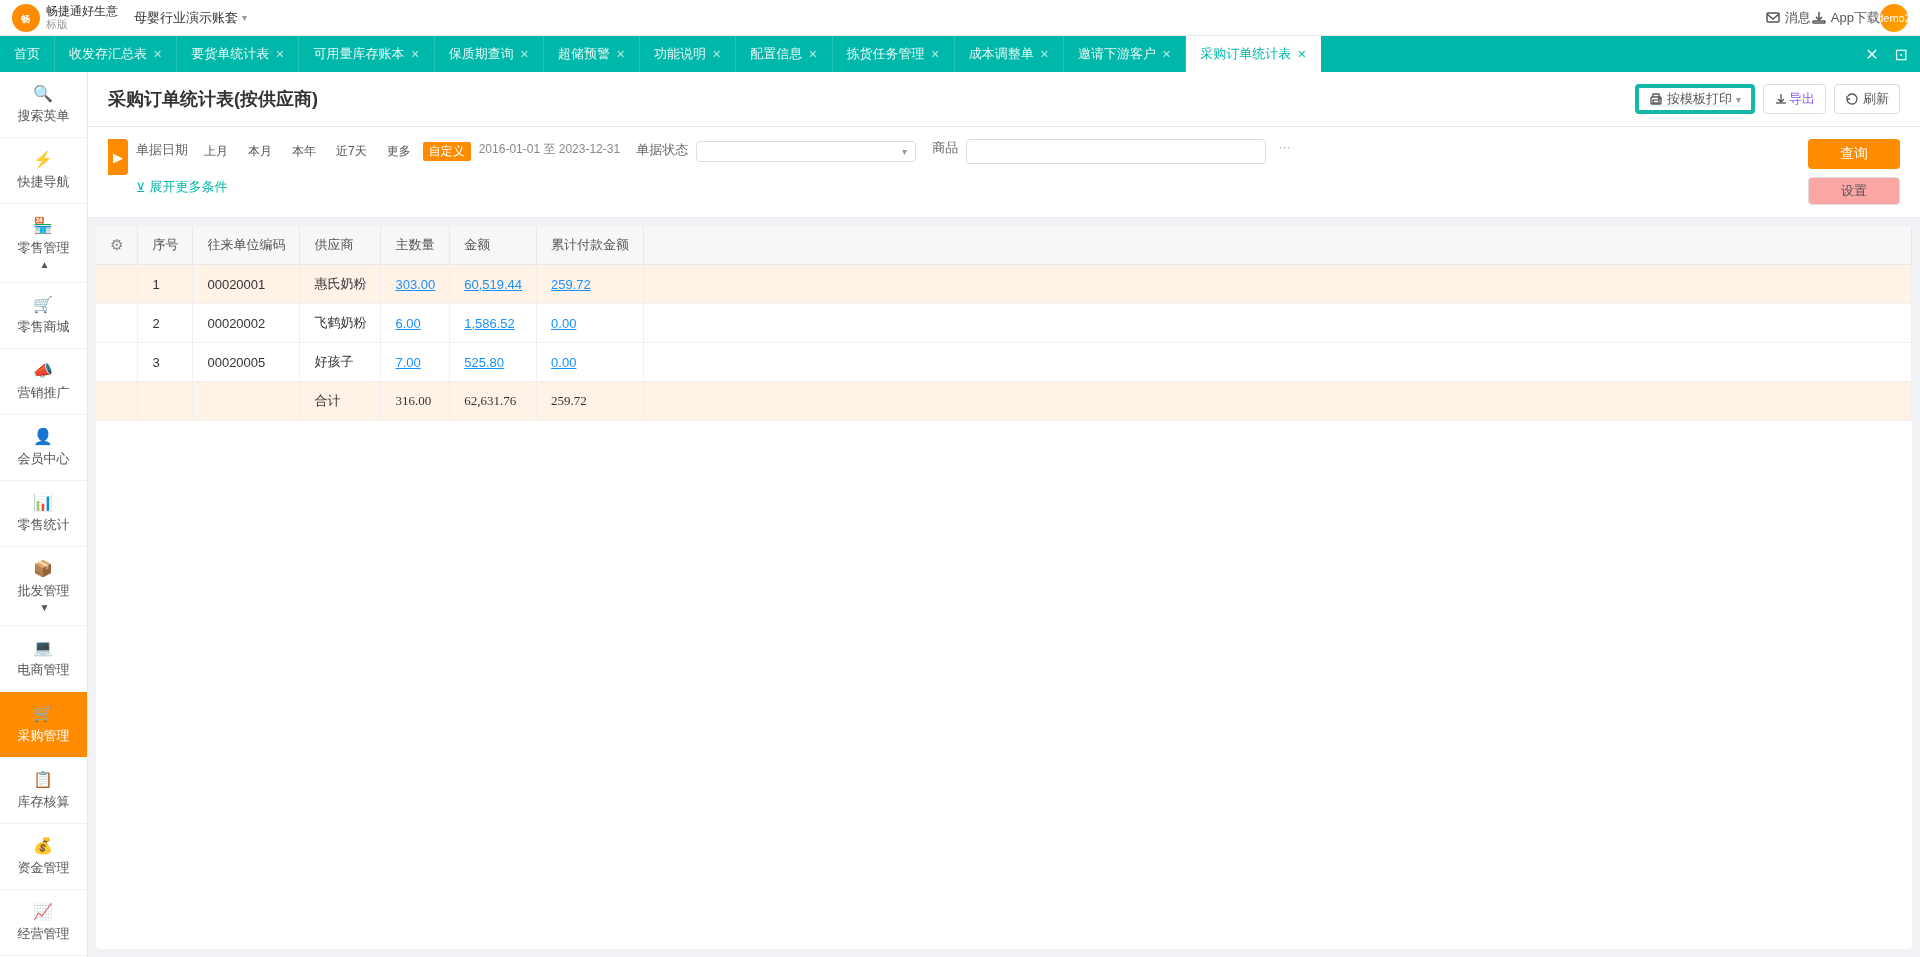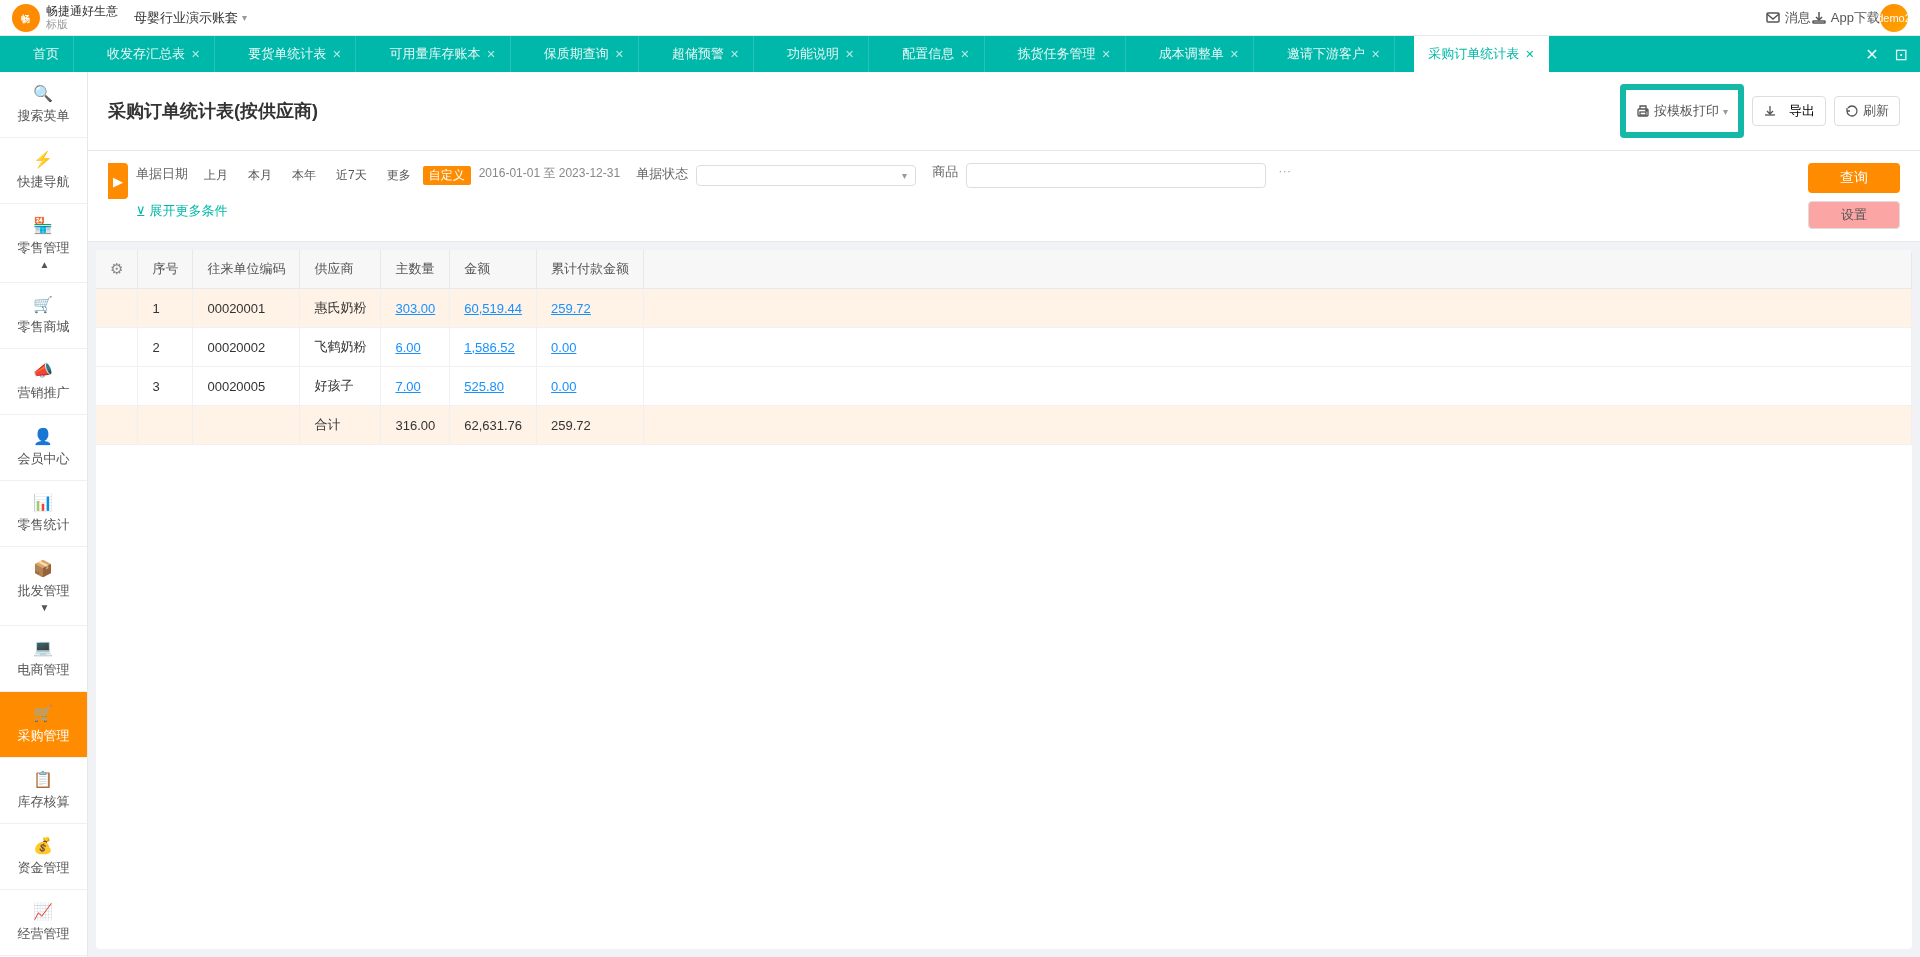--- a/index.html
+++ b/index.html
@@ -20,7 +20,7 @@
 
     
     .nav-tabs { height: 36px; background: #00b8a9; display: flex; align-items: center; padding: 0; flex-shrink: 0; overflow: hidden; }
-    .nav-tab { height: 36px; padding: 13px 14px; display: flex; align-items: center; gap: 4px; font-size: 13px; color: rgba(255,255,255,0.9); cursor: pointer; white-space: nowrap; border-right: 1px solid rgba(255,255,255,0.15); position: relative; flex-shrink: 0; margin-left: 19px; }
+    .nav-tab { height: 36px; padding: 13px 14px; display: flex; align-items: center; gap: 4px; font-size: 13px; color: rgba(255,255,255,0.9); cursor: pointer; white-space: nowrap; border-right: 1px solid rgba(255,255,255,0.15); position: relative; flex-shrink: 0; }
     .nav-tab.active { background: #fff; color: #00b8a9; font-weight: 500; }
     .nav-tab.home { font-weight: 500; }
     .nav-tab .close-x { font-size: 11px; color: rgba(255,255,255,0.7); margin-left: 2px; cursor: pointer; }

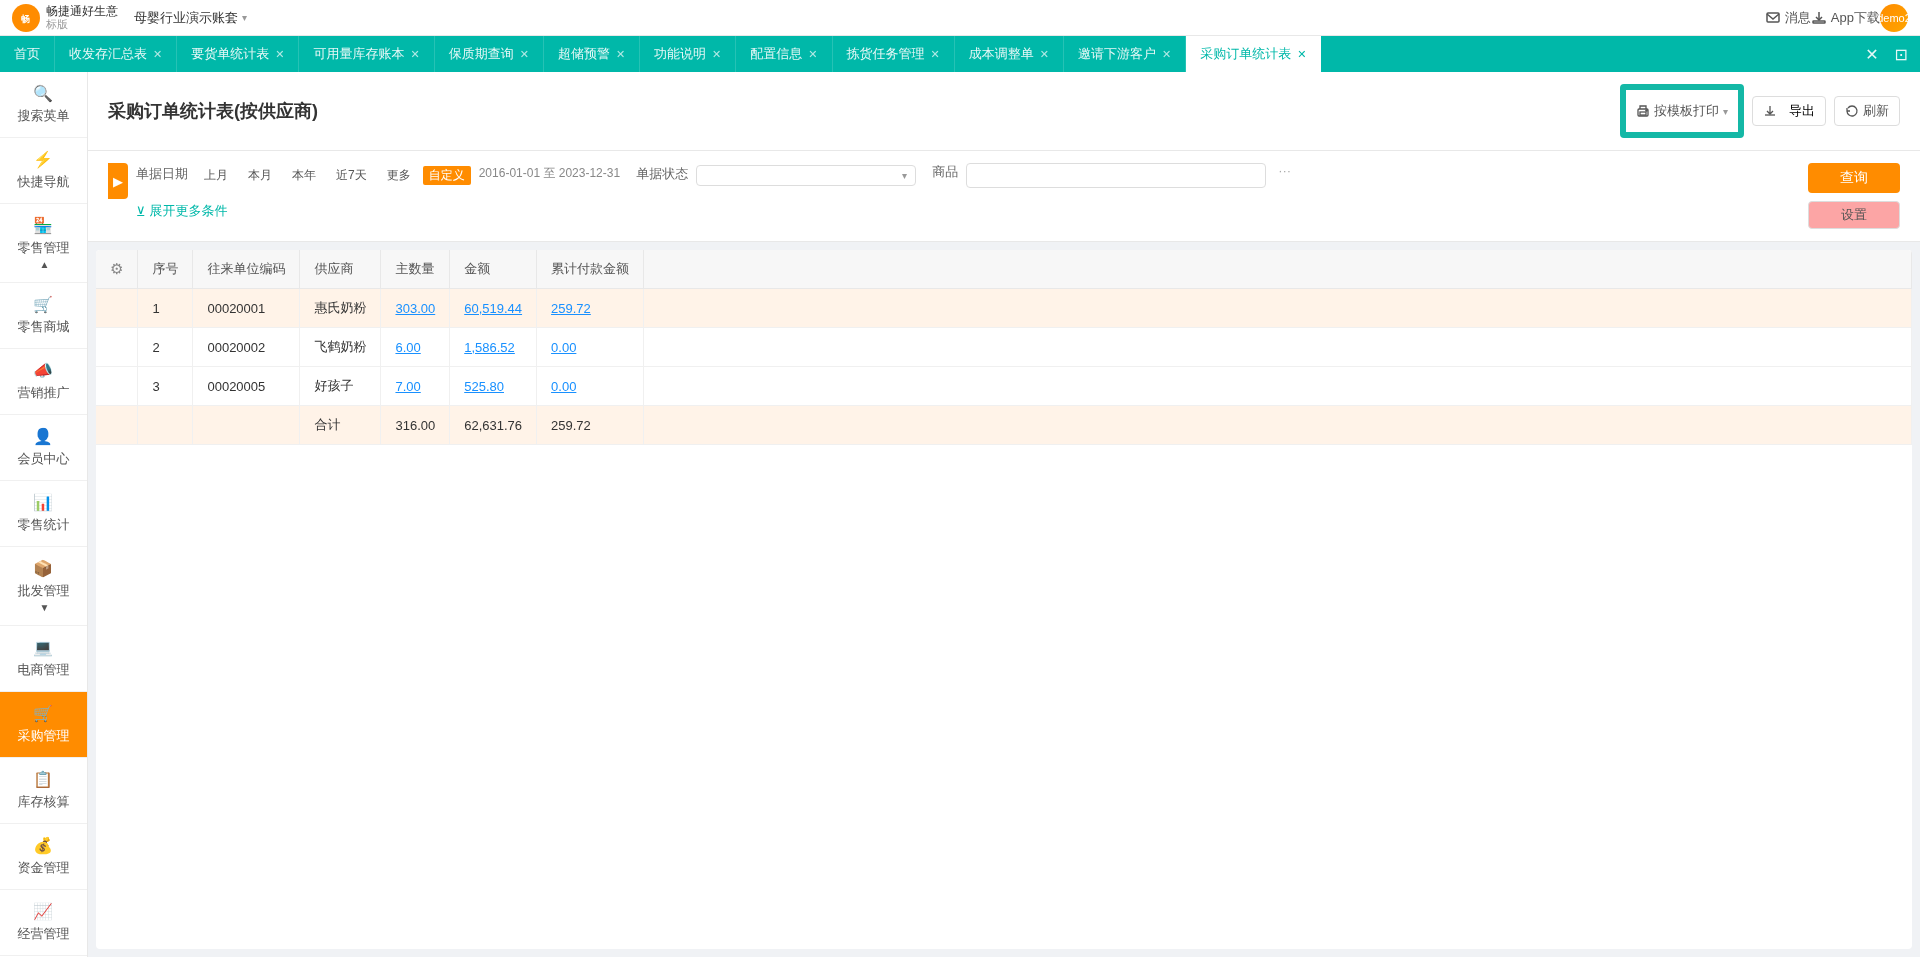--- a/index.html
+++ b/index.html
@@ -45,7 +45,7 @@
     .page-header { background: #fff; padding: 12px 20px 0 20px; border-bottom: 1px solid #e8e8e8; display: flex; align-items: center; justify-content: space-between; flex-shrink: 0; }
     .page-title { font-size: 18px; font-weight: 600; color: #333; padding-bottom: 12px; }
     .page-header-actions { display: flex; align-items: center; gap: 8px; padding-bottom: 12px; }
-    .btn-print { display: flex; align-items: center; gap: 4px; padding: 12px 10px; border: 6px solid #14b8a6; border-radius: 4px; background: #fff; font-size: 13px; color: #555; cursor: pointer; }
+    .btn-print { display: flex; align-items: center; gap: 4px; padding: 2px 10px; border: 4px solid #14b8a6; border-radius: 4px; background: #fff; font-size: 13px; color: #555; cursor: pointer; }
     .btn-export { display: flex; align-items: center; gap: 12px; padding: 5px 10px; border: 1px solid #ddd; border-radius: 4px; background: #fff; font-size: 13px; color: #000000; cursor: pointer; }
     .btn-refresh { display: flex; align-items: center; gap: 4px; padding: 5px 10px; border: 1px solid #ddd; border-radius: 4px; background: #fff; font-size: 13px; color: #555; cursor: pointer; }
 

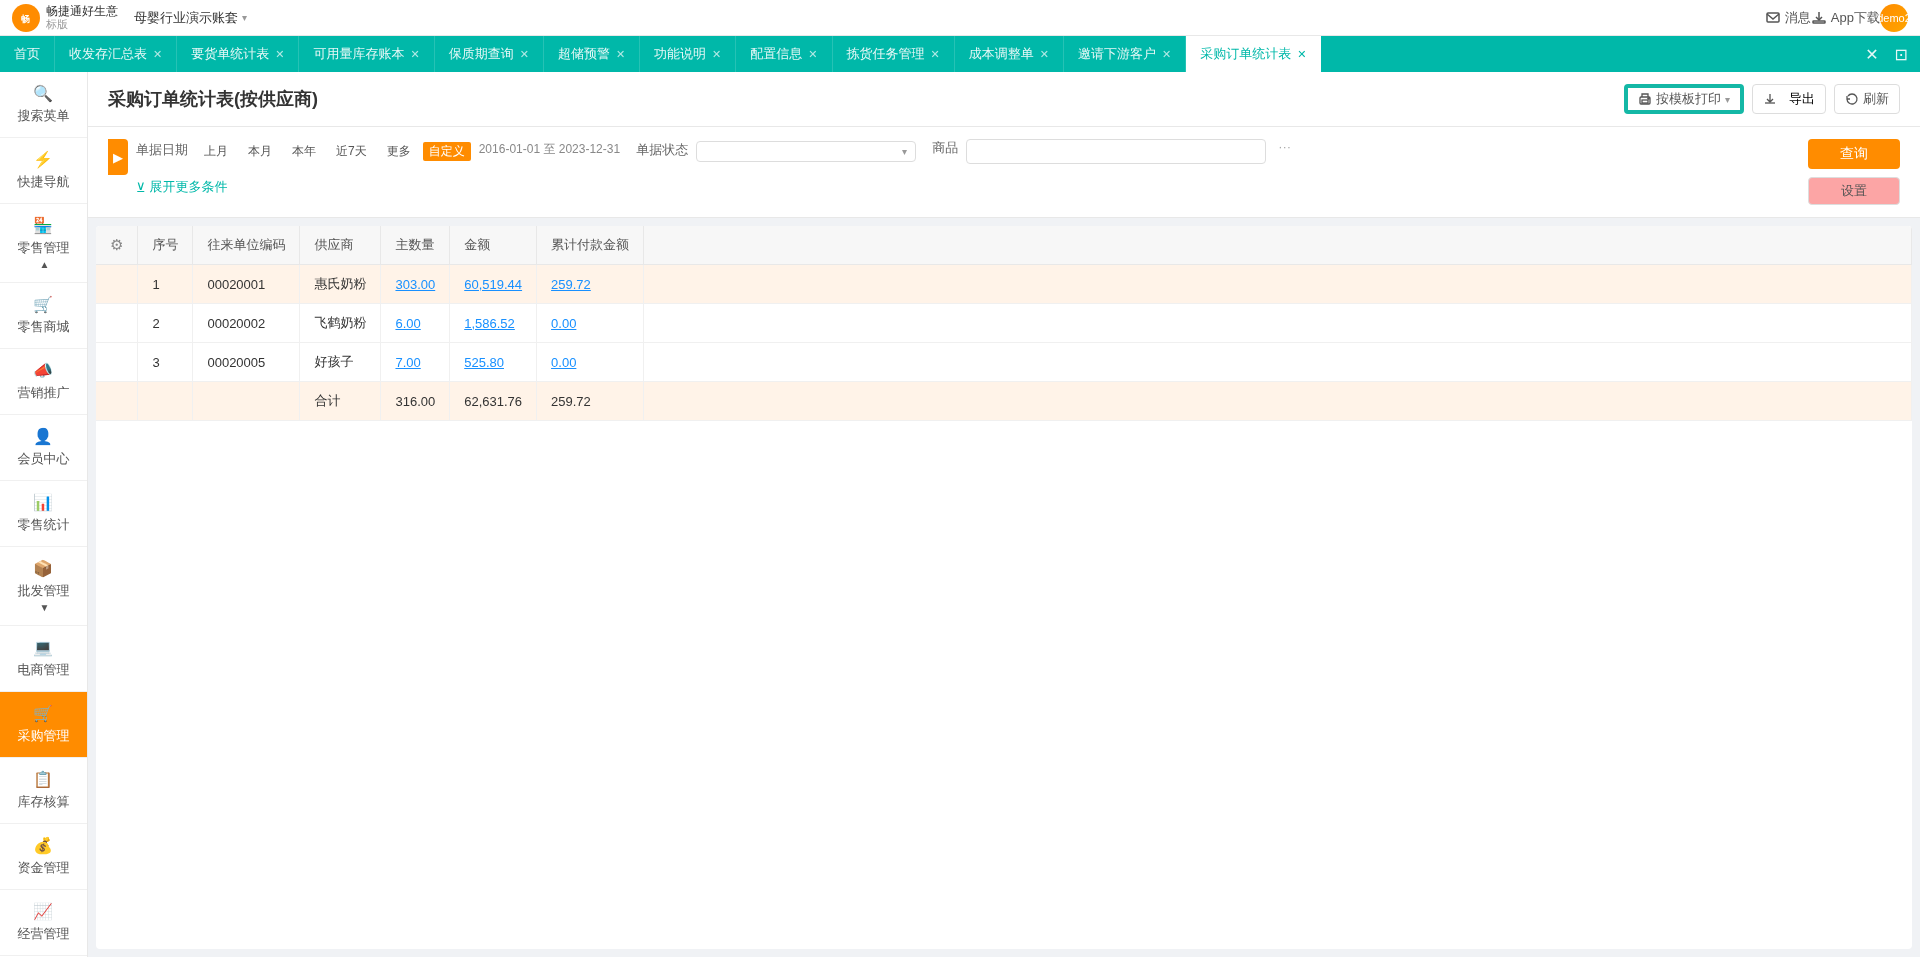--- a/index.html
+++ b/index.html
@@ -46,7 +46,7 @@
     .page-title { font-size: 18px; font-weight: 600; color: #333; padding-bottom: 12px; }
     .page-header-actions { display: flex; align-items: center; gap: 8px; padding-bottom: 12px; }
     .btn-print { display: flex; align-items: center; gap: 4px; padding: 2px 10px; border: 4px solid #14b8a6; border-radius: 4px; background: #fff; font-size: 13px; color: #555; cursor: pointer; }
-    .btn-export { display: flex; align-items: center; gap: 12px; padding: 5px 10px; border: 1px solid #ddd; border-radius: 4px; background: #fff; font-size: 13px; color: #000000; cursor: pointer; }
+    .btn-export { display: flex; align-items: center; gap: 1px; padding: 5px 10px; border: 1px solid #ddd; border-radius: 4px; background: #fff; font-size: 13px; color: #8b5cf6; cursor: pointer; }
     .btn-refresh { display: flex; align-items: center; gap: 4px; padding: 5px 10px; border: 1px solid #ddd; border-radius: 4px; background: #fff; font-size: 13px; color: #555; cursor: pointer; }
 
     

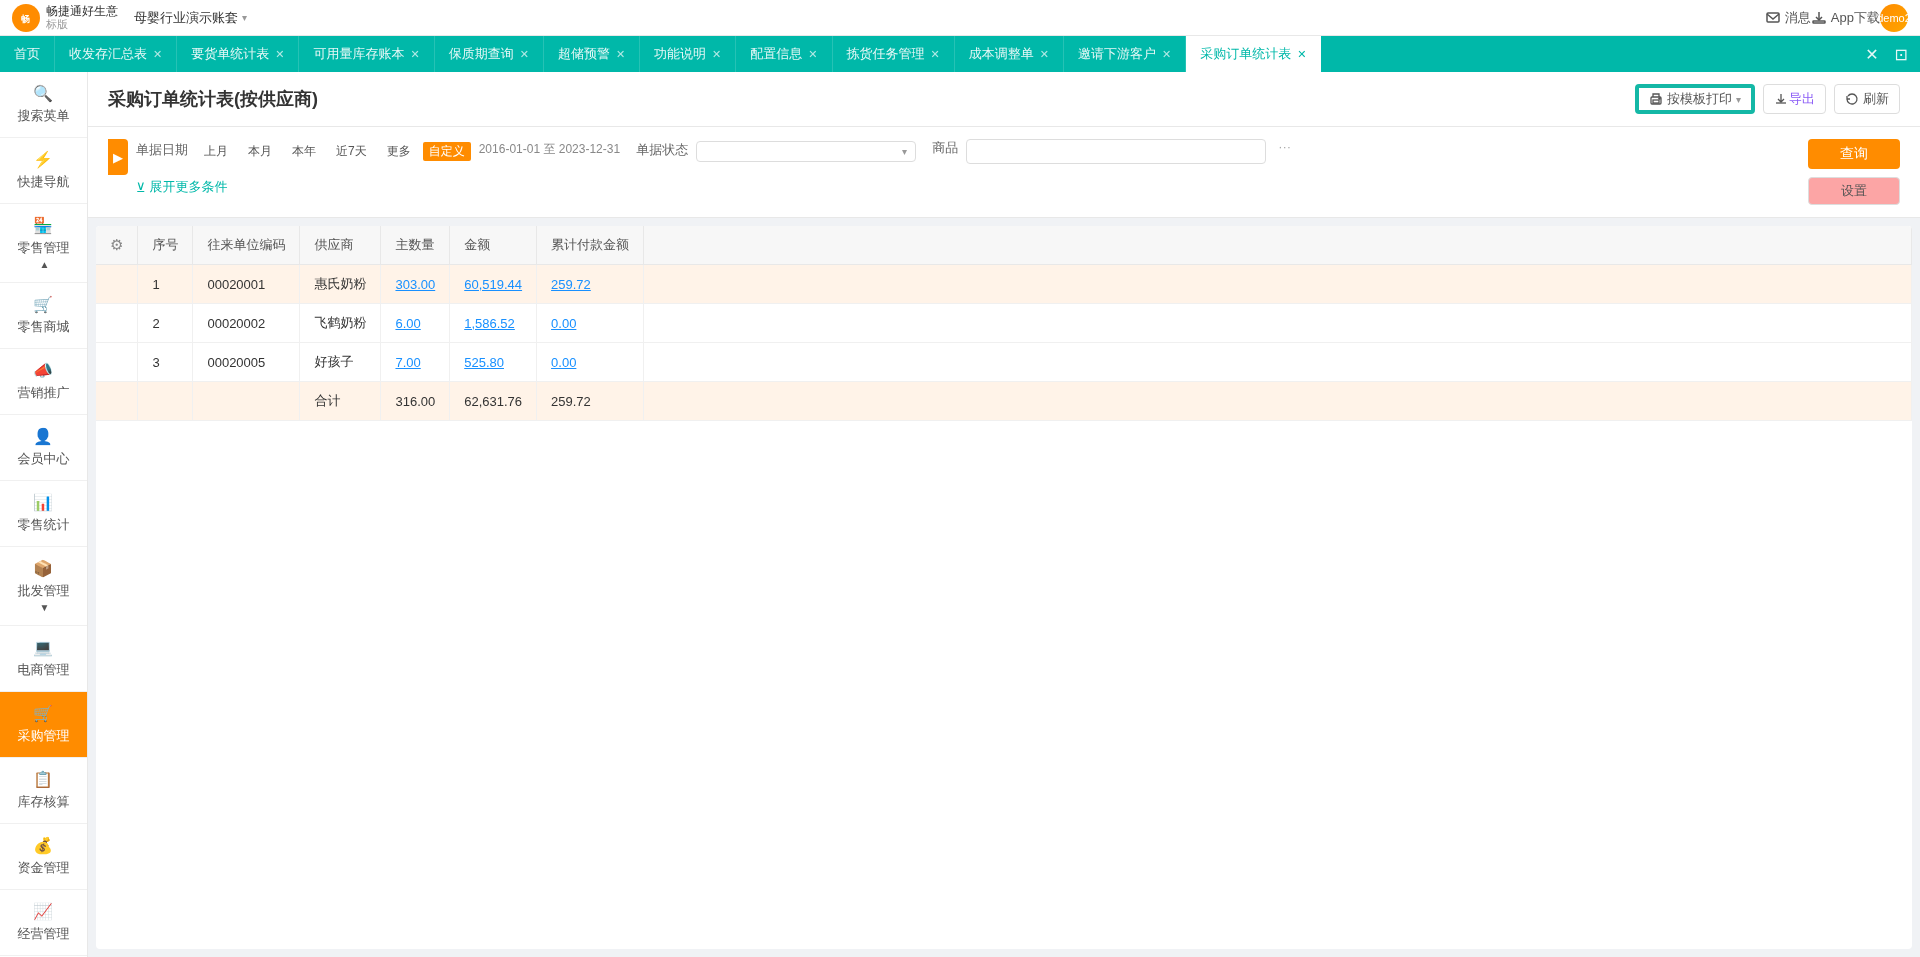--- a/index.html
+++ b/index.html
@@ -73,7 +73,7 @@
     .data-table .num-link { color: #1890ff; text-decoration: underline; cursor: pointer; }
     .data-table .settings-col { width: 30px; text-align: center; }
     .total-row { background: #fff3e8; }
-    .total-row td { font-weight: 500; color: #333; border-top: 1px solid #e8e8e8; }
+    .total-row td { font-weight: 500; color: #333; border-top: 1px solid #e8e8e8; font-family: Liberation Serif, serif; }
 
     
     .btn-query { background: #ff8c00; color: #fff; border: none; padding: 6px 32px; border-radius: 4px; font-size: 14px; cursor: pointer; white-space: nowrap; }

